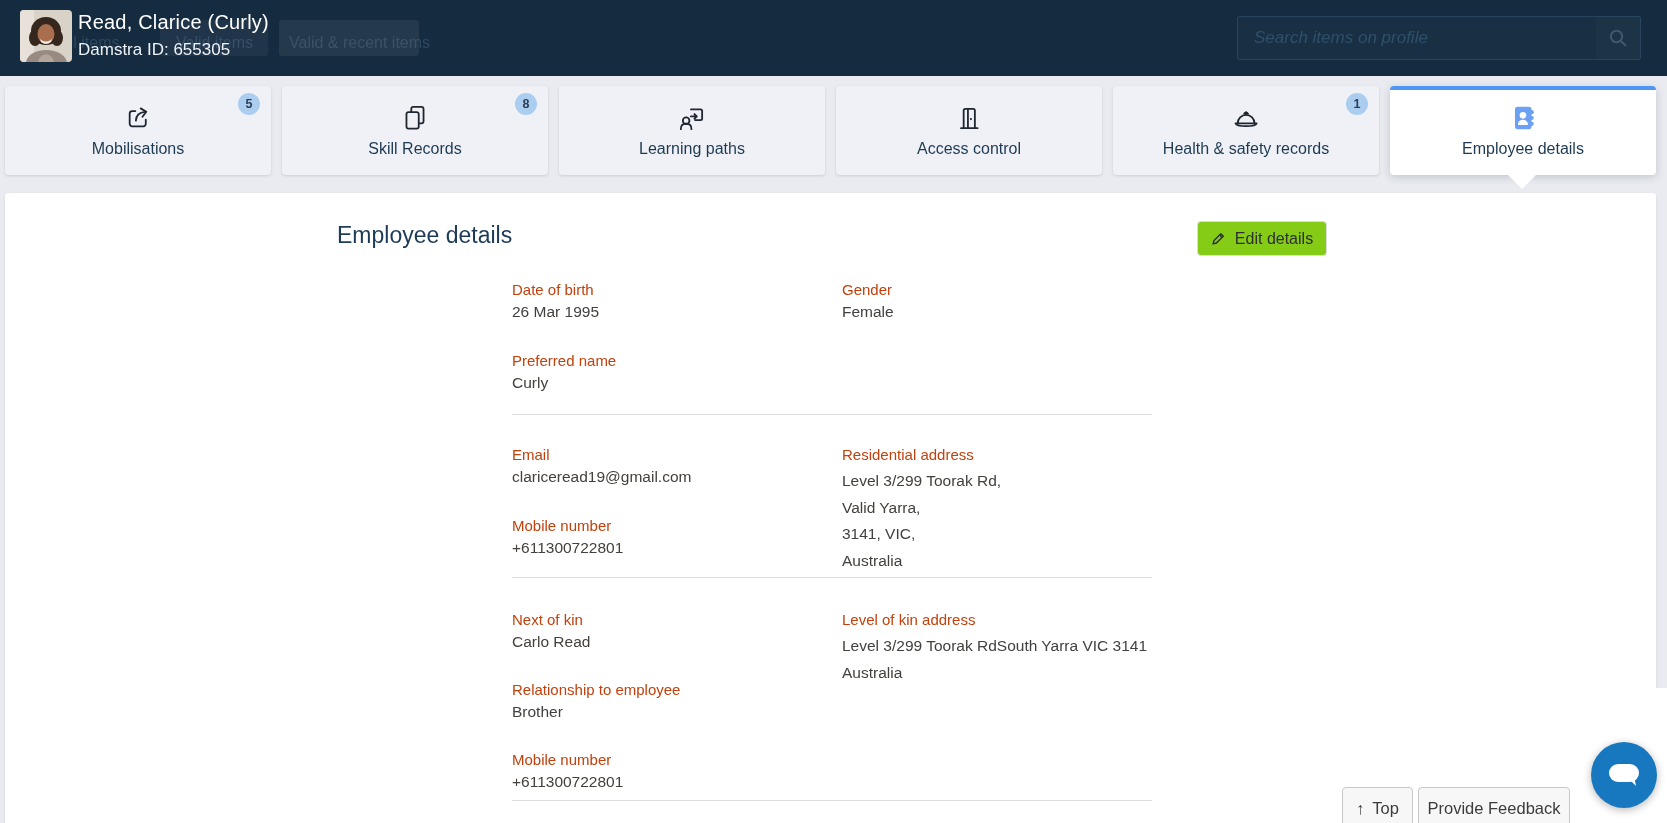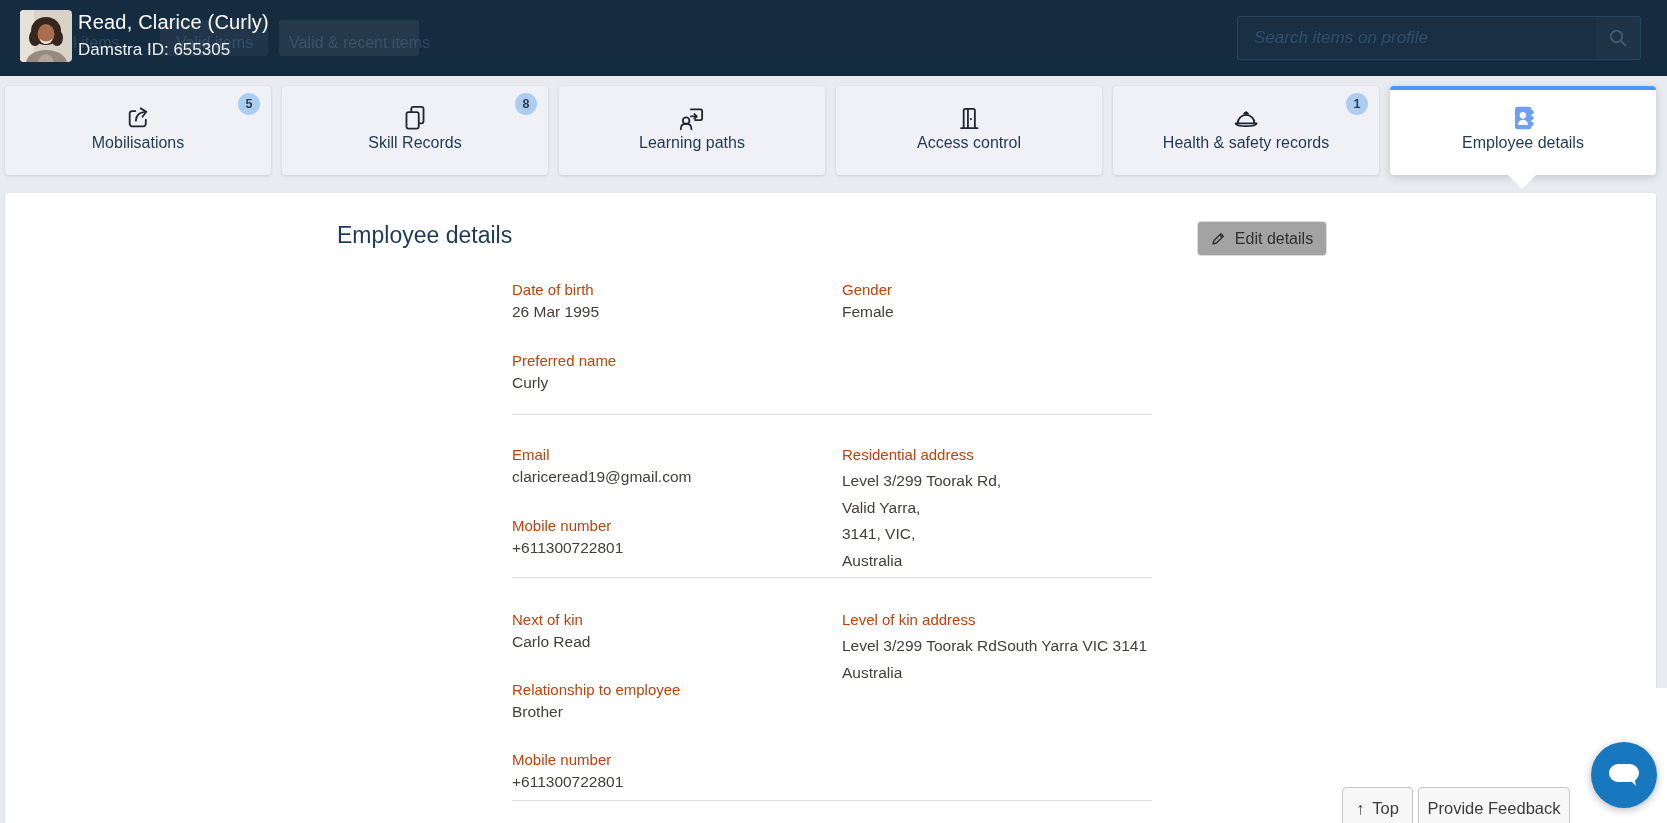--- a/index.html
+++ b/index.html
@@ -26,7 +26,7 @@
   .tab{position:absolute;top:86px;width:266px;height:89px;box-sizing:border-box;background:#f0f1f6;border-radius:4px;
        box-shadow:0 1px 3px rgba(40,50,70,.16);display:flex;flex-direction:column;align-items:center;
        padding-top:16px;cursor:pointer;}
-  .tab .lbl{font-size:16px;color:#1d3a52;white-space:nowrap;}
+  .tab .lbl{margin-top:6px;font-size:16px;color:#1d3a52;white-space:nowrap;}
   .tab .ic{width:32px;height:32px;}
   .tab.active{background:#ffffff;border-top:4px solid #4e96f5;padding-top:12px;box-shadow:0 2px 8px rgba(40,50,70,.20);}
   .badge{position:absolute;top:7px;right:11px;width:22px;height:22px;border-radius:50%;background:#abcdf0;color:#2b3e52;

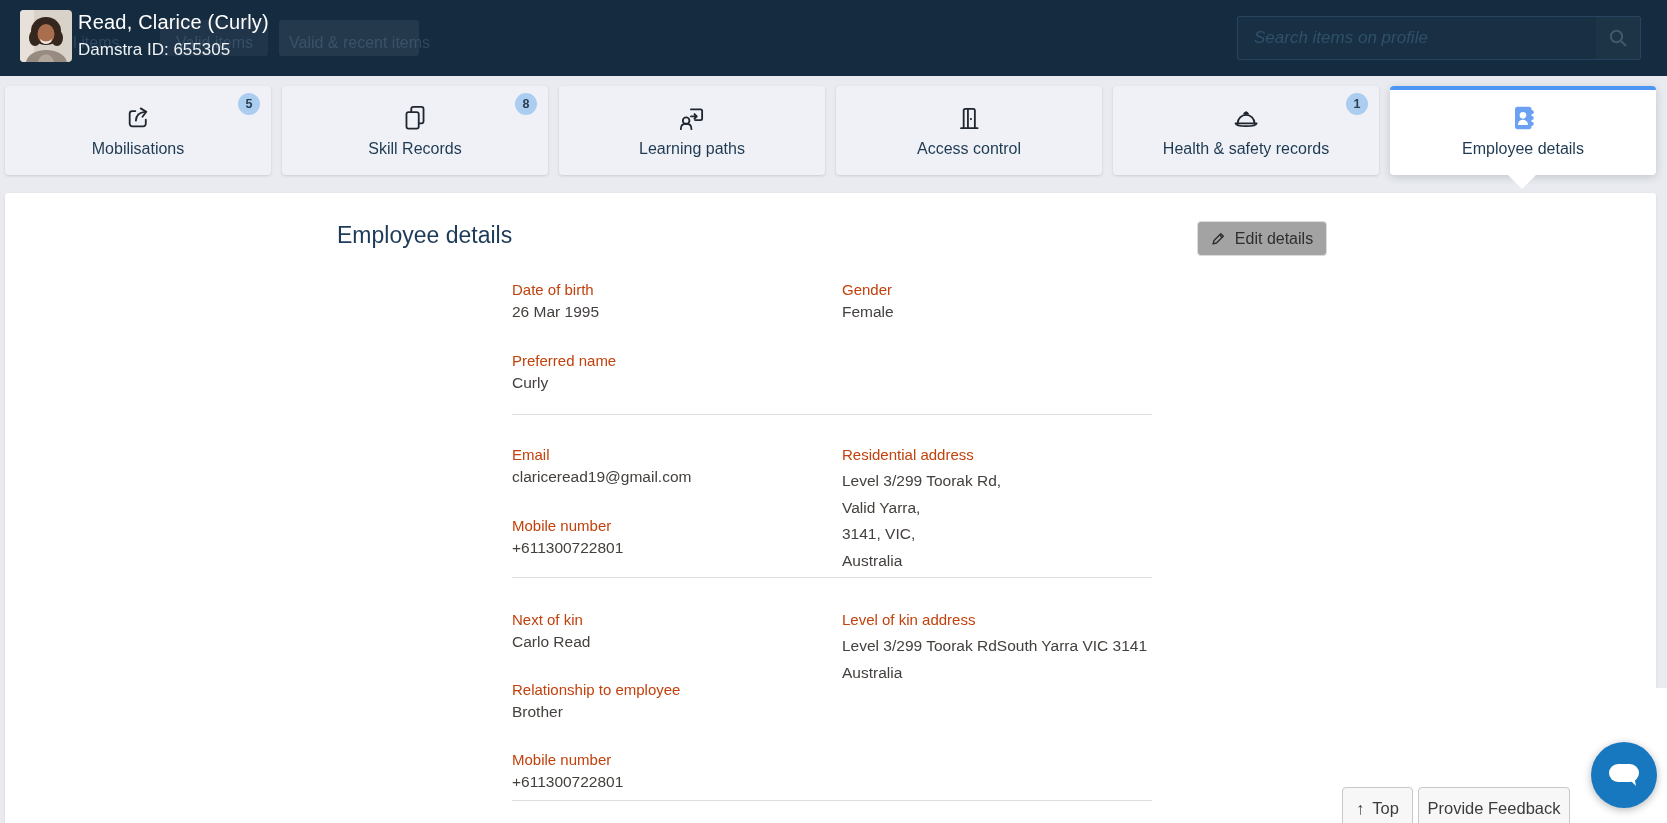--- a/index.html
+++ b/index.html
@@ -38,7 +38,7 @@
   .panel{position:absolute;left:5px;top:193px;width:1651px;height:640px;background:#ffffff;border-radius:3px;
          box-shadow:0 1px 3px rgba(40,50,70,.10);}
   .h1{position:absolute;left:337px;top:222px;font-size:23px;font-weight:500;color:#1d3b58;}
-  .edit-btn{position:absolute;left:1197px;top:221px;width:130px;height:35px;box-sizing:border-box;background:#a3a3a3;
+  .edit-btn{position:absolute;left:1197px;top:221px;width:130px;height:35px;box-sizing:border-box;background:#84cc16;
          border:1px solid #dcdcdc;border-radius:4px;display:flex;align-items:center;justify-content:center;gap:9px;
          font-size:16px;color:#2e2e2e;cursor:pointer;}
   .fld{position:absolute;}

